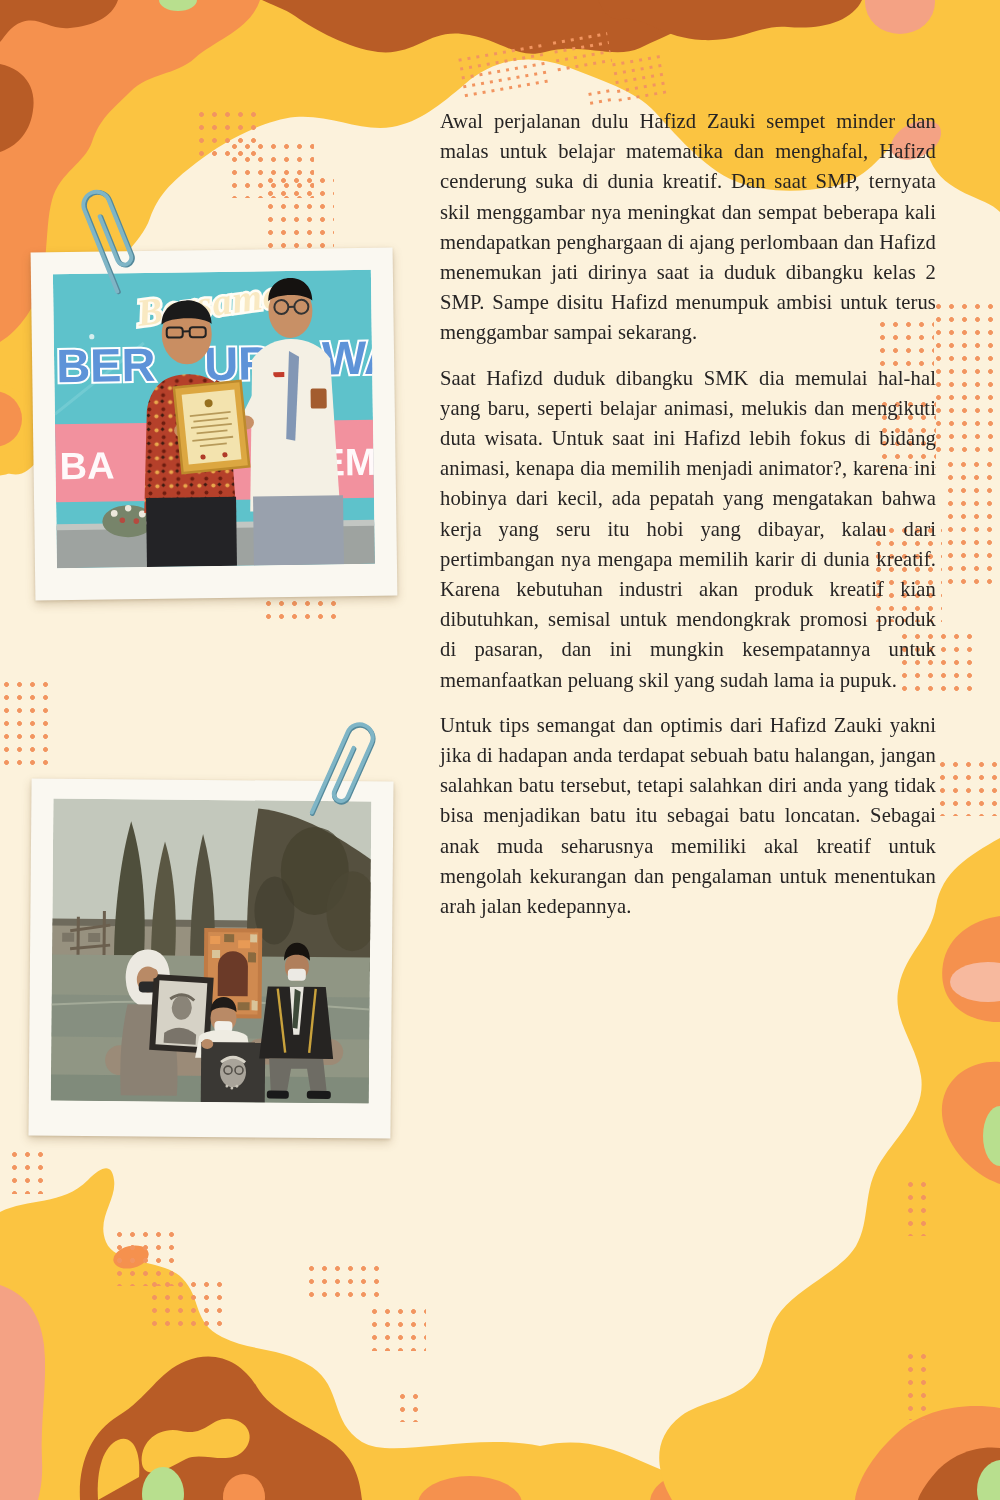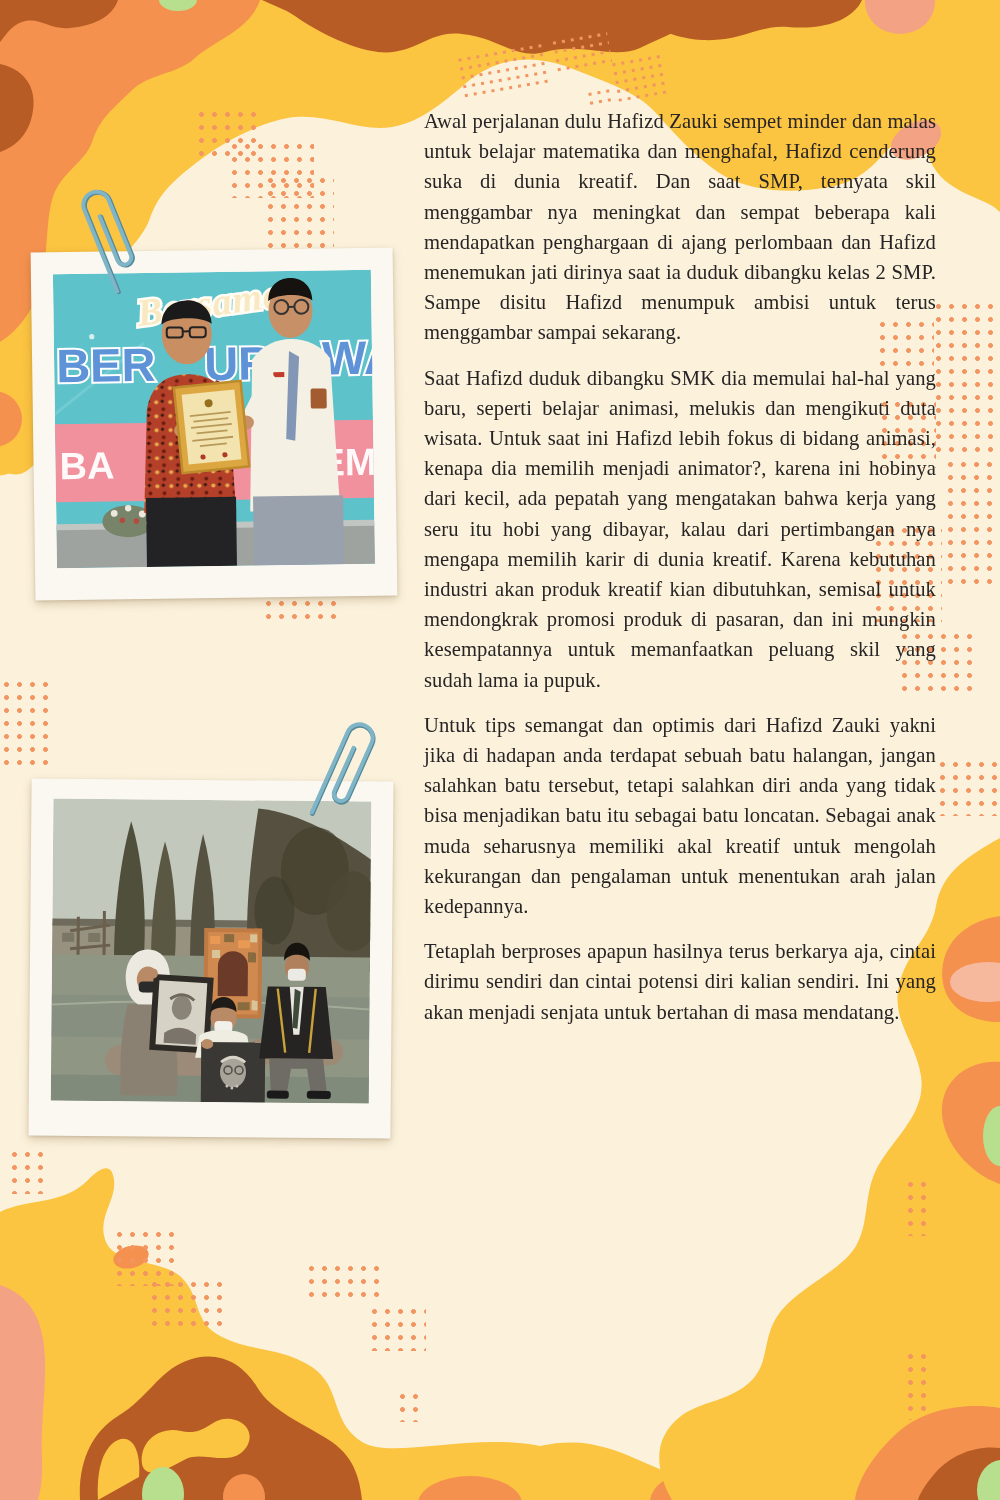--- a/index.html
+++ b/index.html
@@ -31,7 +31,7 @@
   #clip2{left:325px;top:697px;width:42px;height:142px;transform:rotate(24deg);}
   .clip svg{width:100%;height:100%;display:block;}
   #article{position:absolute;left:424px;top:106px;width:512px;z-index:20;}
-  #article p{margin:0 0 15px 0;font-size:20.6px;line-height:30.2px;
+  #article p{margin:0 0 15px 16px;font-size:20.6px;line-height:30.2px;
      text-align:justify;color:var(--text);letter-spacing:.1px;}
   text{user-select:none;}
 </style>

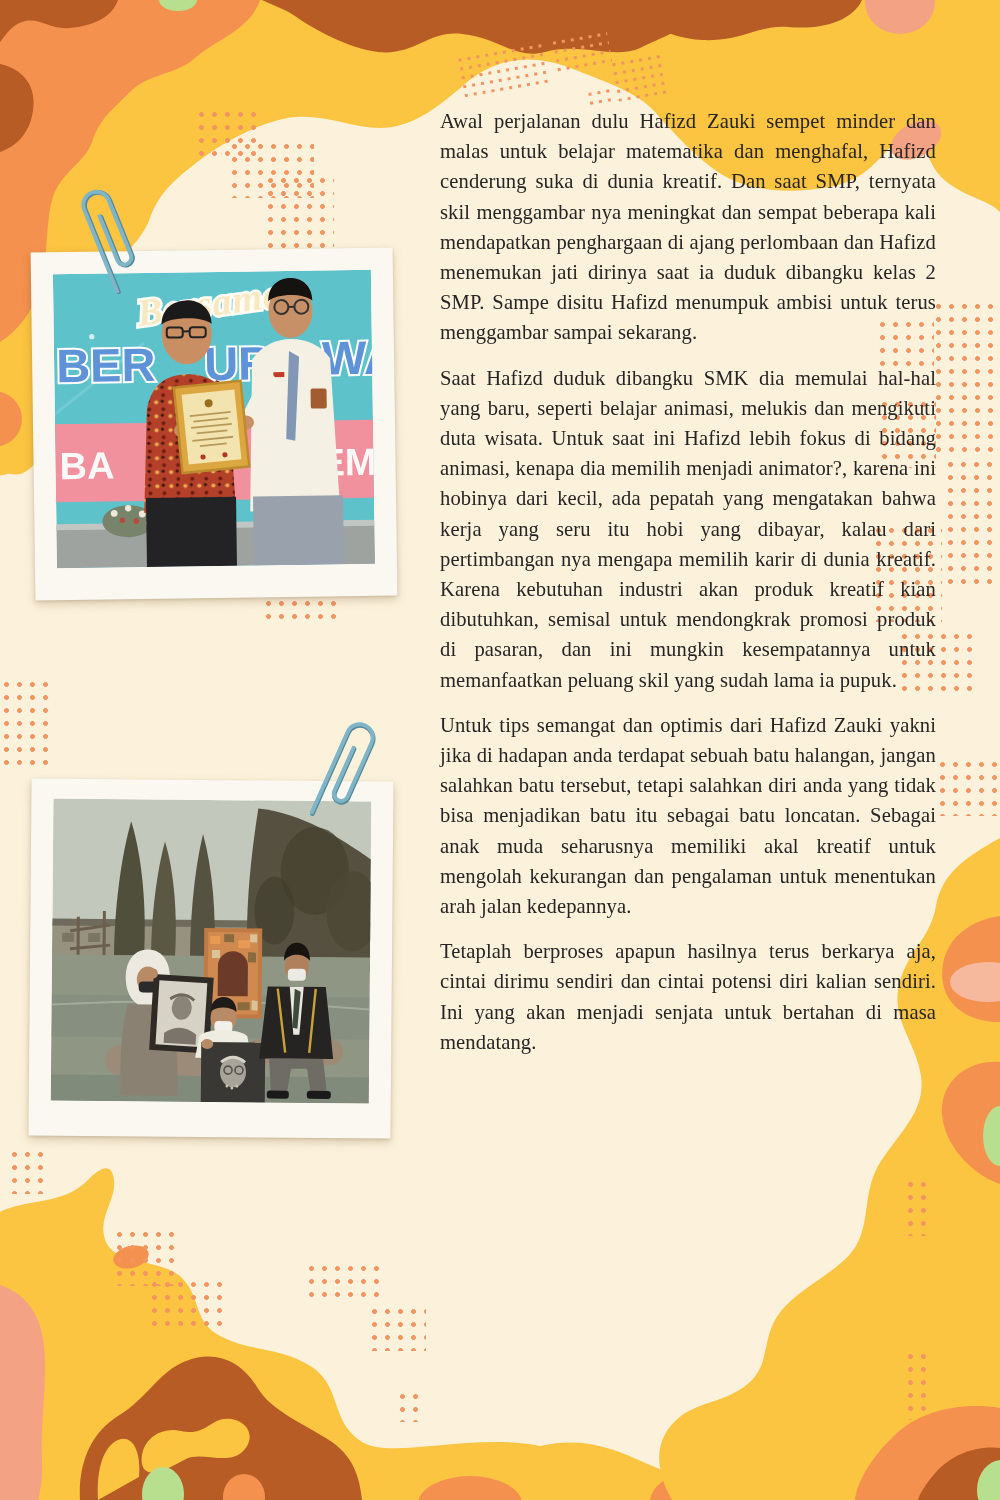--- a/index.html
+++ b/index.html
@@ -326,7 +326,6 @@
     <p>Awal perjalanan dulu Hafizd Zauki sempet minder dan malas untuk belajar matematika dan menghafal, Hafizd cenderung suka di dunia kreatif. Dan saat SMP, ternyata skil menggambar nya meningkat dan sempat beberapa kali mendapatkan penghargaan di ajang perlombaan dan Hafizd menemukan jati dirinya saat ia duduk dibangku kelas 2 SMP. Sampe disitu Hafizd menumpuk ambisi untuk terus menggambar sampai sekarang.</p>
     <p>Saat Hafizd duduk dibangku SMK dia memulai hal-hal yang baru, seperti belajar animasi, melukis dan mengikuti duta wisata. Untuk saat ini Hafizd lebih fokus di bidang animasi, kenapa dia memilih menjadi animator?, karena ini hobinya dari kecil, ada pepatah yang mengatakan bahwa kerja yang seru itu hobi yang dibayar, kalau dari pertimbangan nya mengapa memilih karir di dunia kreatif. Karena kebutuhan industri akan produk kreatif kian dibutuhkan, semisal untuk mendongkrak promosi produk di pasaran, dan ini mungkin kesempatannya untuk memanfaatkan peluang skil yang sudah lama ia pupuk.</p>
     <p>Untuk tips semangat dan optimis dari Hafizd Zauki yakni jika di hadapan anda terdapat sebuah batu halangan, jangan salahkan batu tersebut, tetapi salahkan diri anda yang tidak bisa menjadikan batu itu sebagai batu loncatan. Sebagai anak muda seharusnya memiliki akal kreatif untuk mengolah kekurangan dan pengalaman untuk menentukan arah jalan kedepannya.</p>
-    <p>Tetaplah berproses apapun hasilnya terus berkarya aja, cintai dirimu sendiri dan cintai potensi diri kalian sendiri. Ini yang akan menjadi senjata untuk bertahan di masa mendatang.</p>
   </article>
 
 </div>

